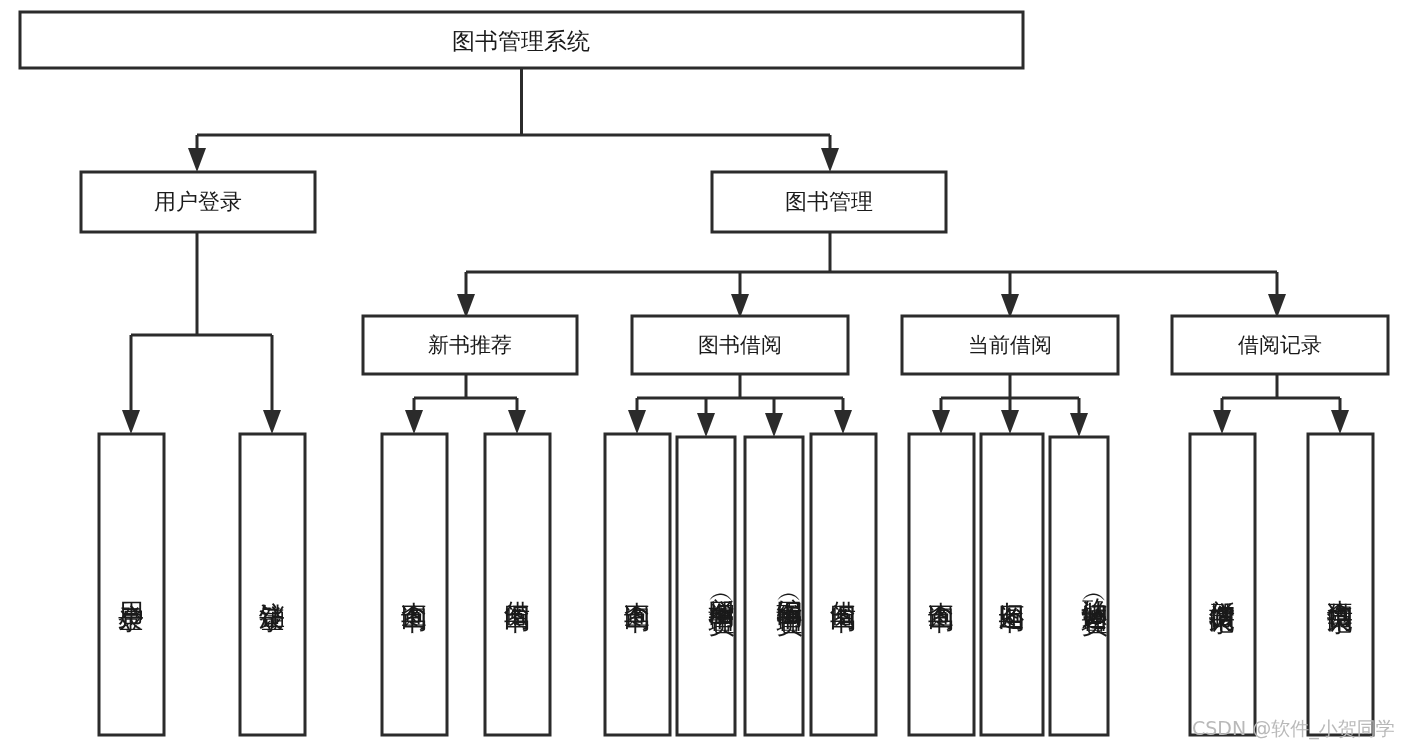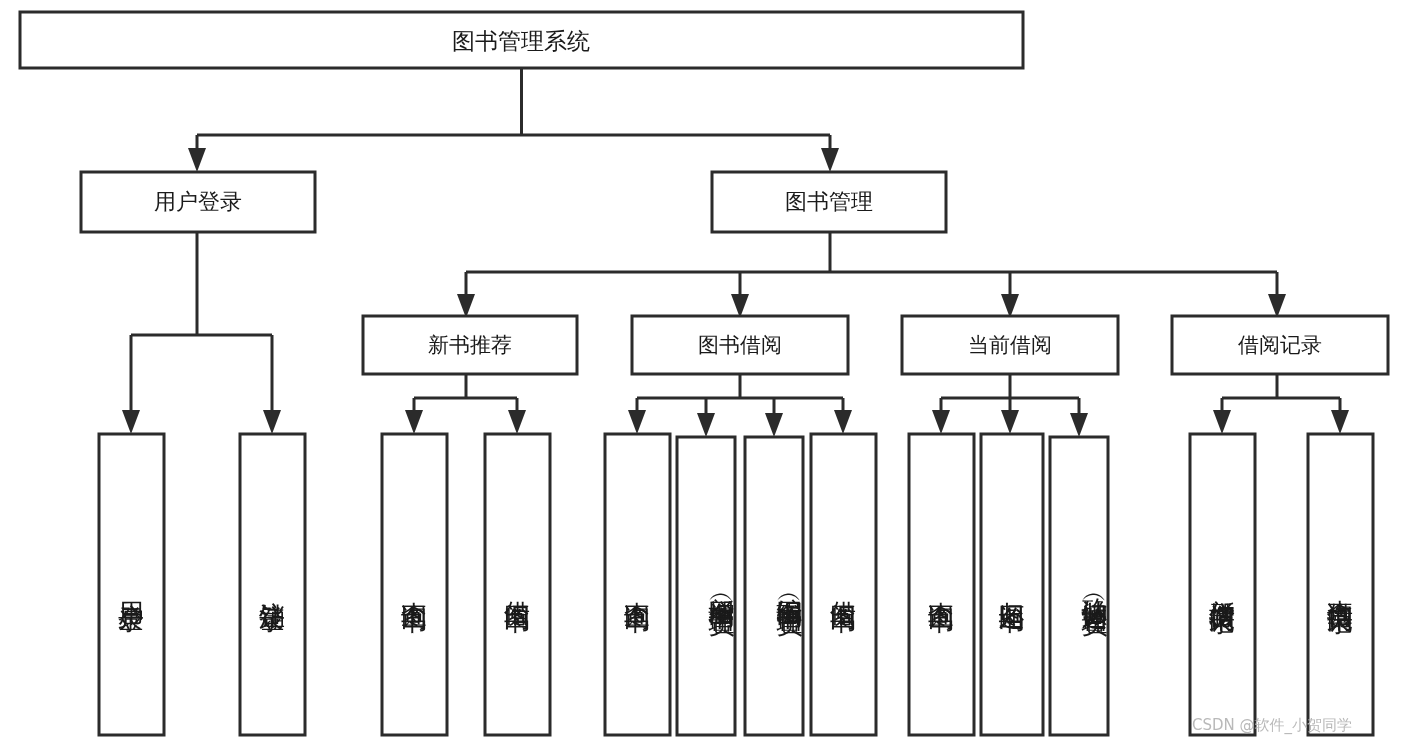--- a/index.html
+++ b/index.html
@@ -61,7 +61,7 @@
   .watermark {
     position: absolute;
     font-family: "DejaVu Sans", "Liberation Sans", sans-serif;
-    font-size: 15px;
+    font-size: 19px;
     color: #b9b9b9;
     white-space: nowrap;
   }

